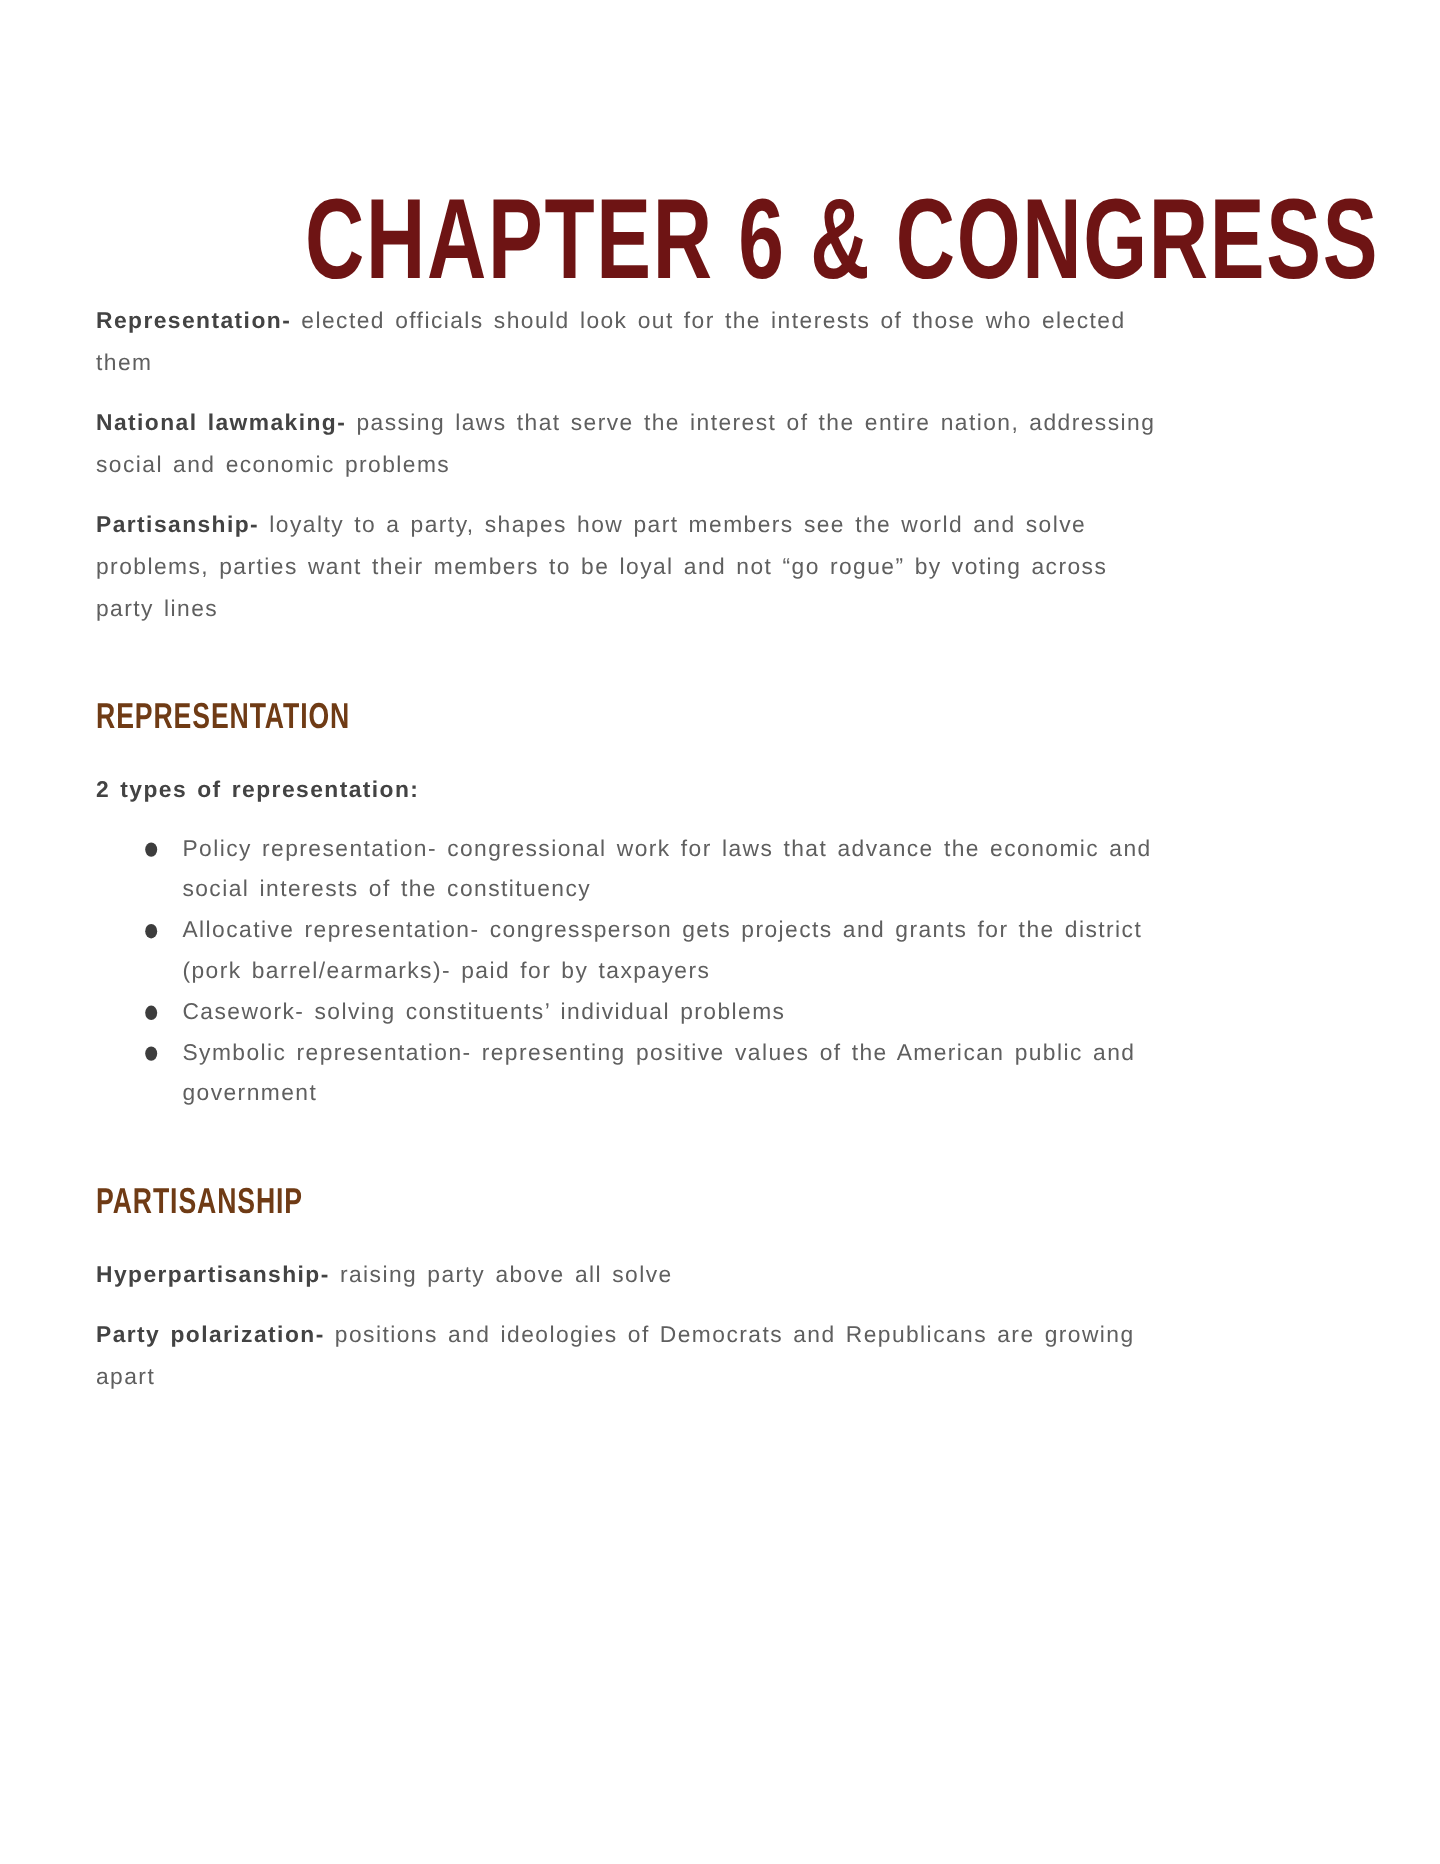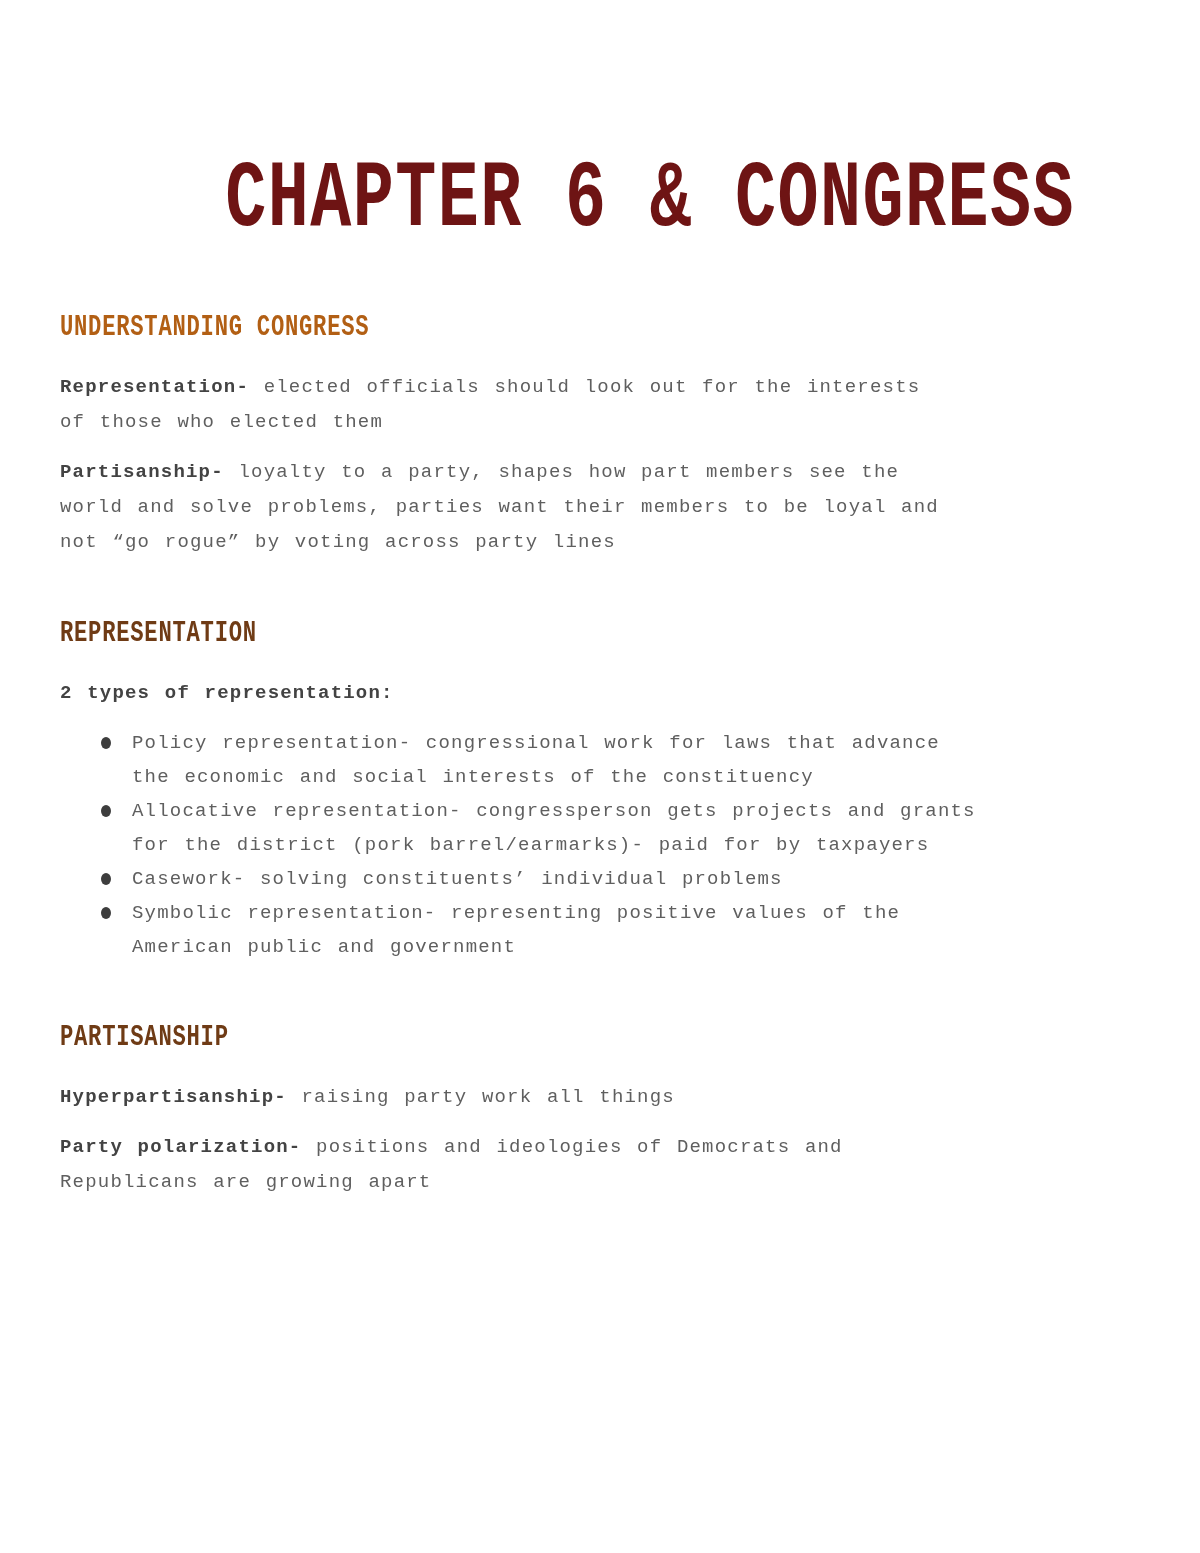--- a/index.html
+++ b/index.html
@@ -15,8 +15,7 @@
     overflow: hidden;
   }
   .content {
-    padding: 0 60px;
-    font-family: Liberation Mono, monospace;
+    padding: 0 80px;
   }
   
   h1.doc-title {

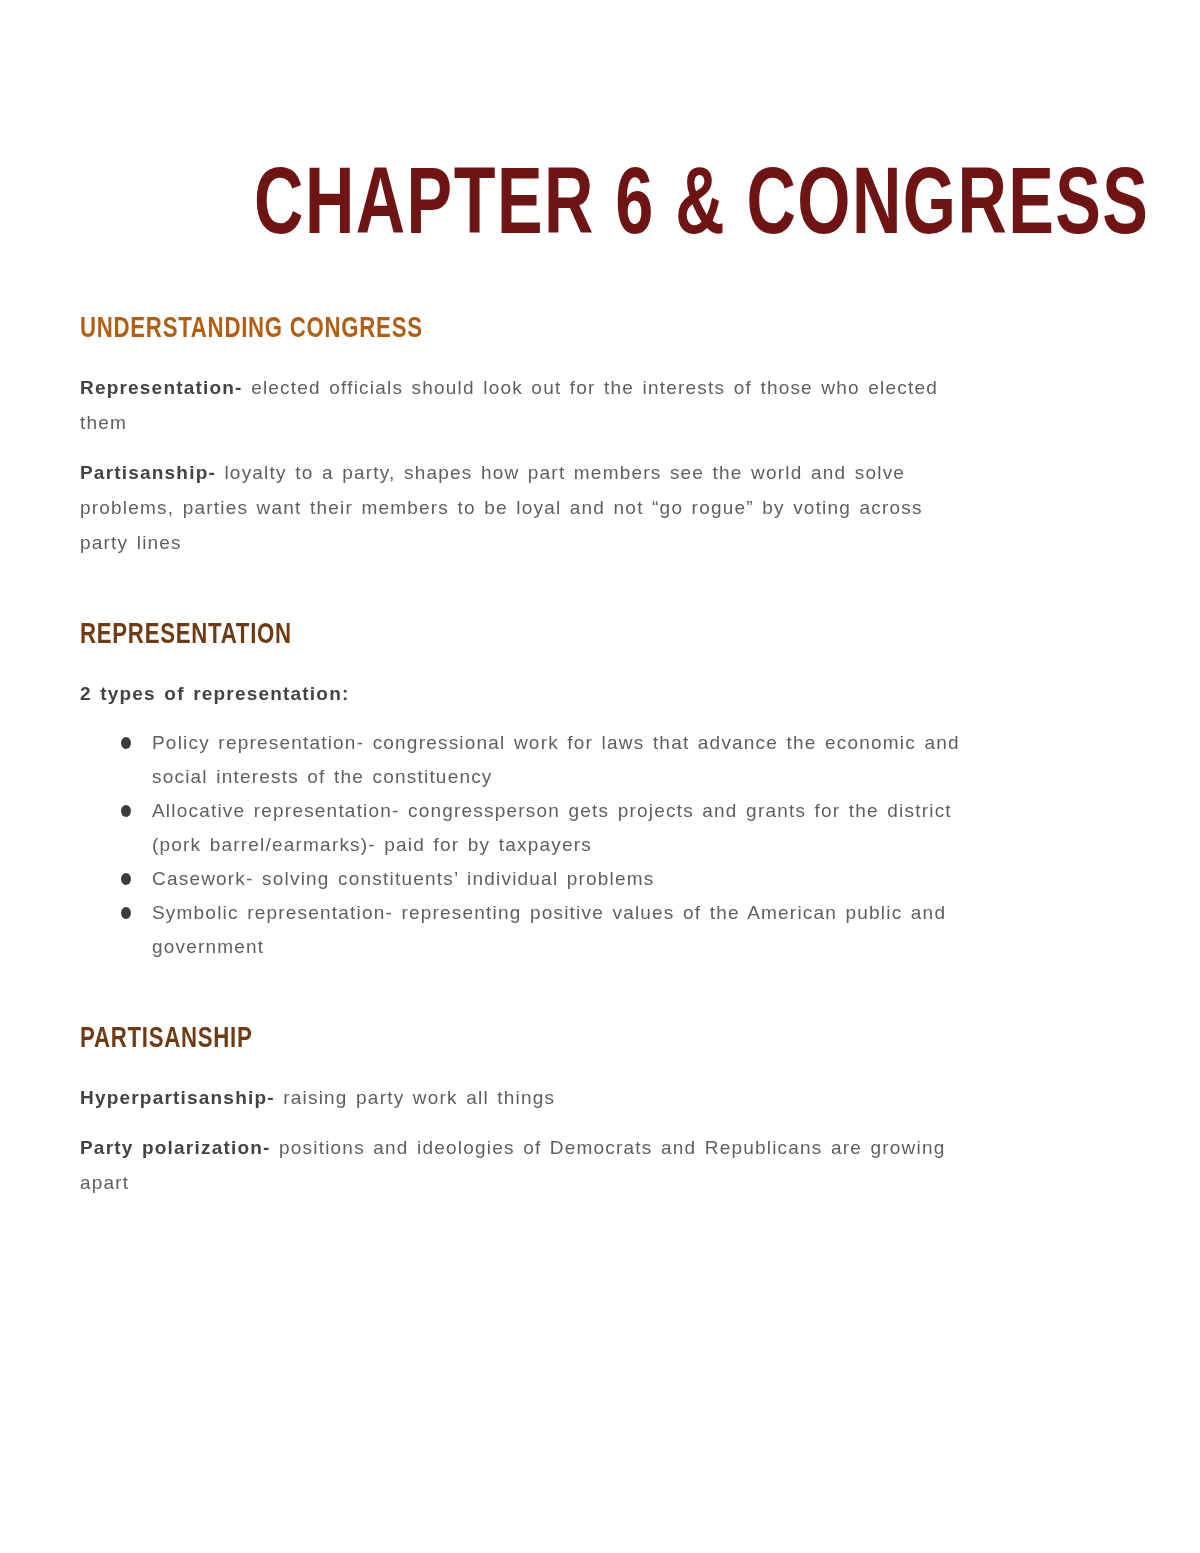--- a/index.html
+++ b/index.html
@@ -97,9 +97,6 @@
       <span class="condensed">CHAPTER 6 &amp; CONGRESS</span>
     </h1>
 
-    <h2 class="sec-heading">
-      <span class="condensed">UNDERSTANDING CONGRESS</span>
-    </h2>
 
     <p class="def">
       <strong>Representation-</strong>

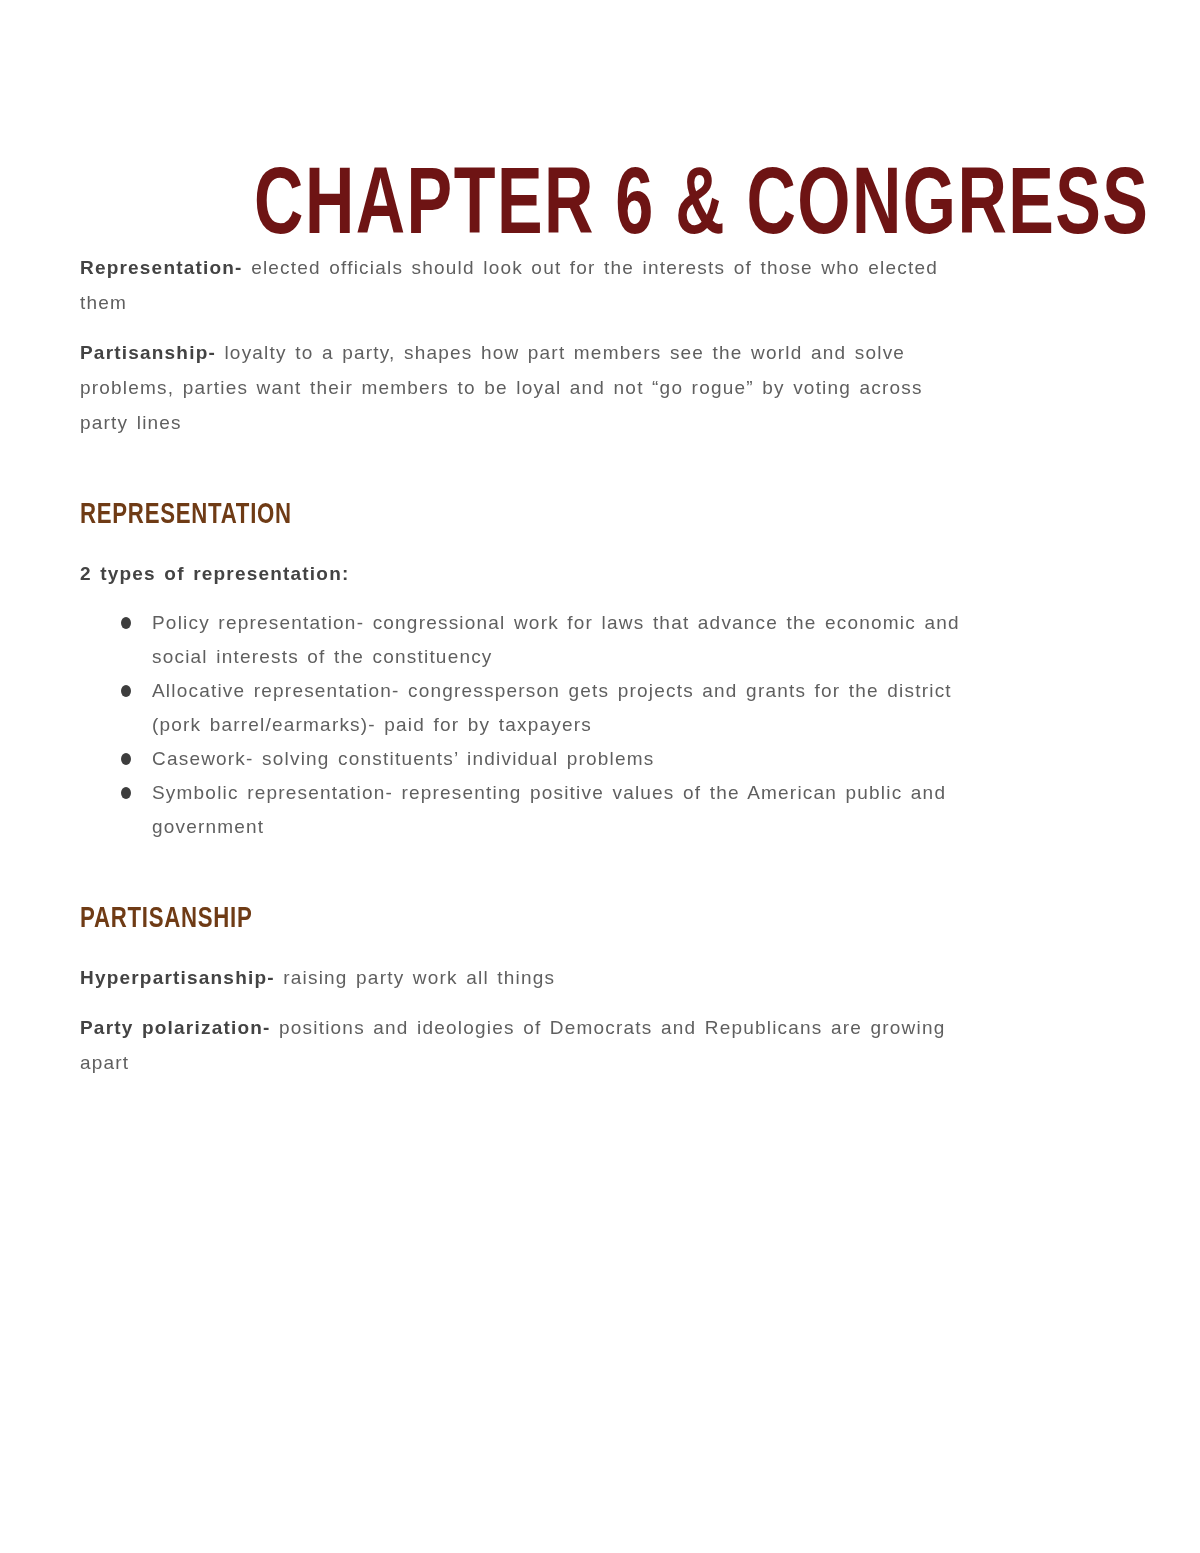--- a/index.html
+++ b/index.html
@@ -103,6 +103,10 @@
       <span>elected officials should look out for the interests of those who elected them</span>
     </p>
 
+    <p class="def">
+      <strong>National lawmaking-</strong>
+      <span>passing laws that serve the interest of the entire nation, addressing social and economic problems</span>
+    </p>
 
     <p class="def">
       <strong>Partisanship-</strong>

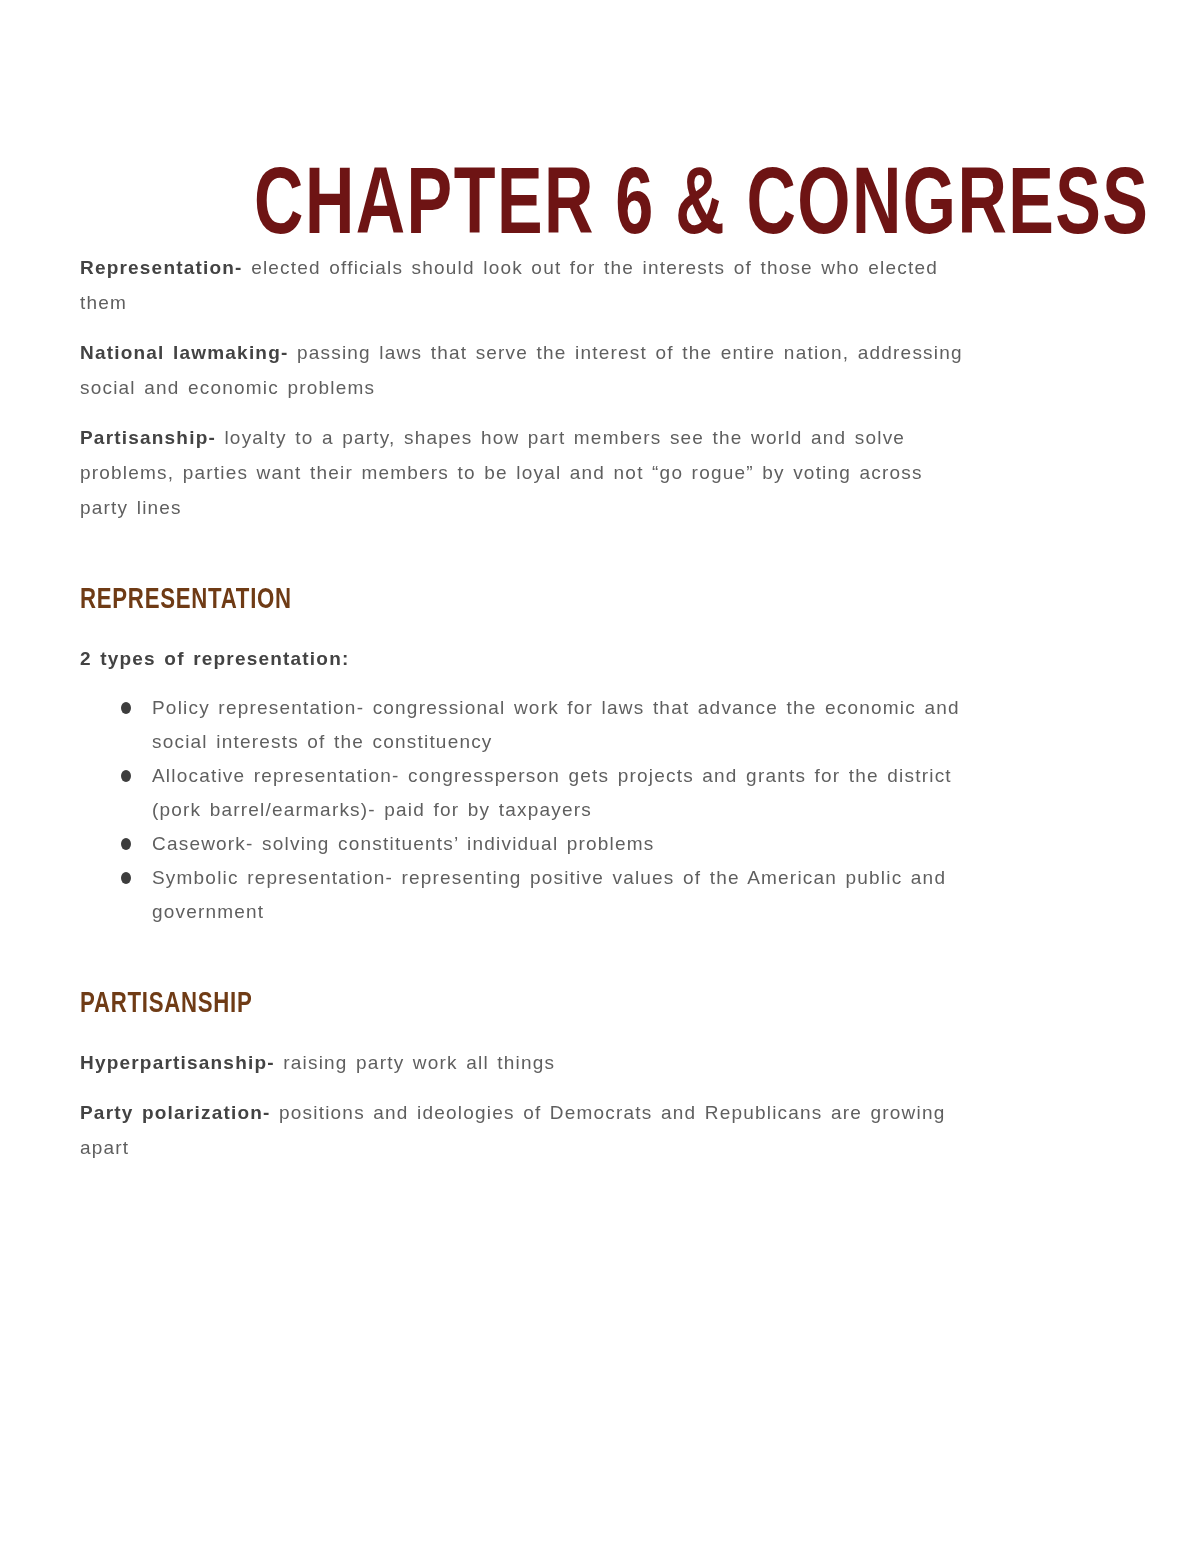--- a/index.html
+++ b/index.html
@@ -143,7 +143,7 @@
 
     <p class="def">
       <strong>Hyperpartisanship-</strong>
-      <span>raising party work all things</span>
+      <span>raising party above all solve</span>
     </p>
 
     <p class="def">

